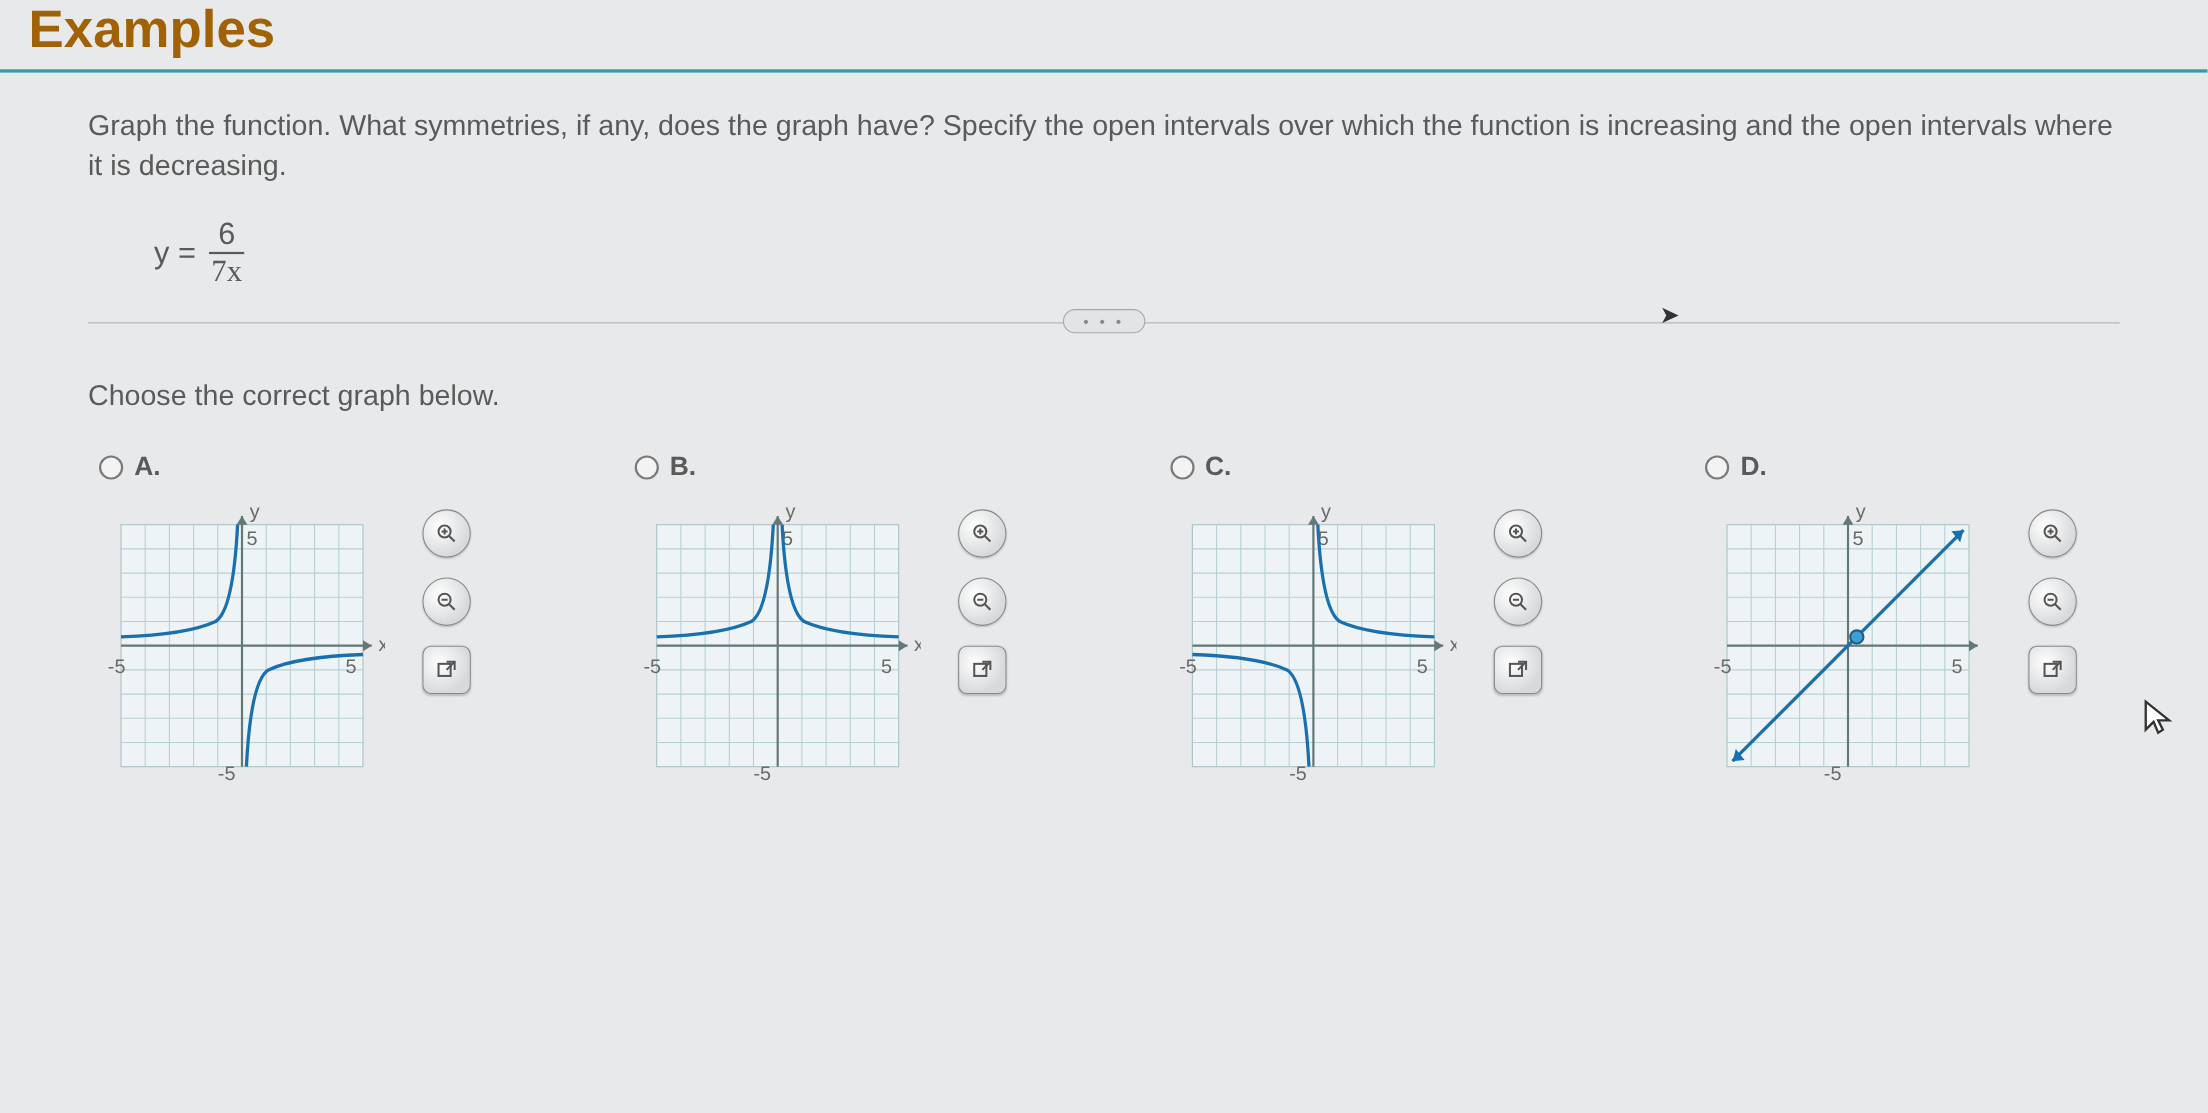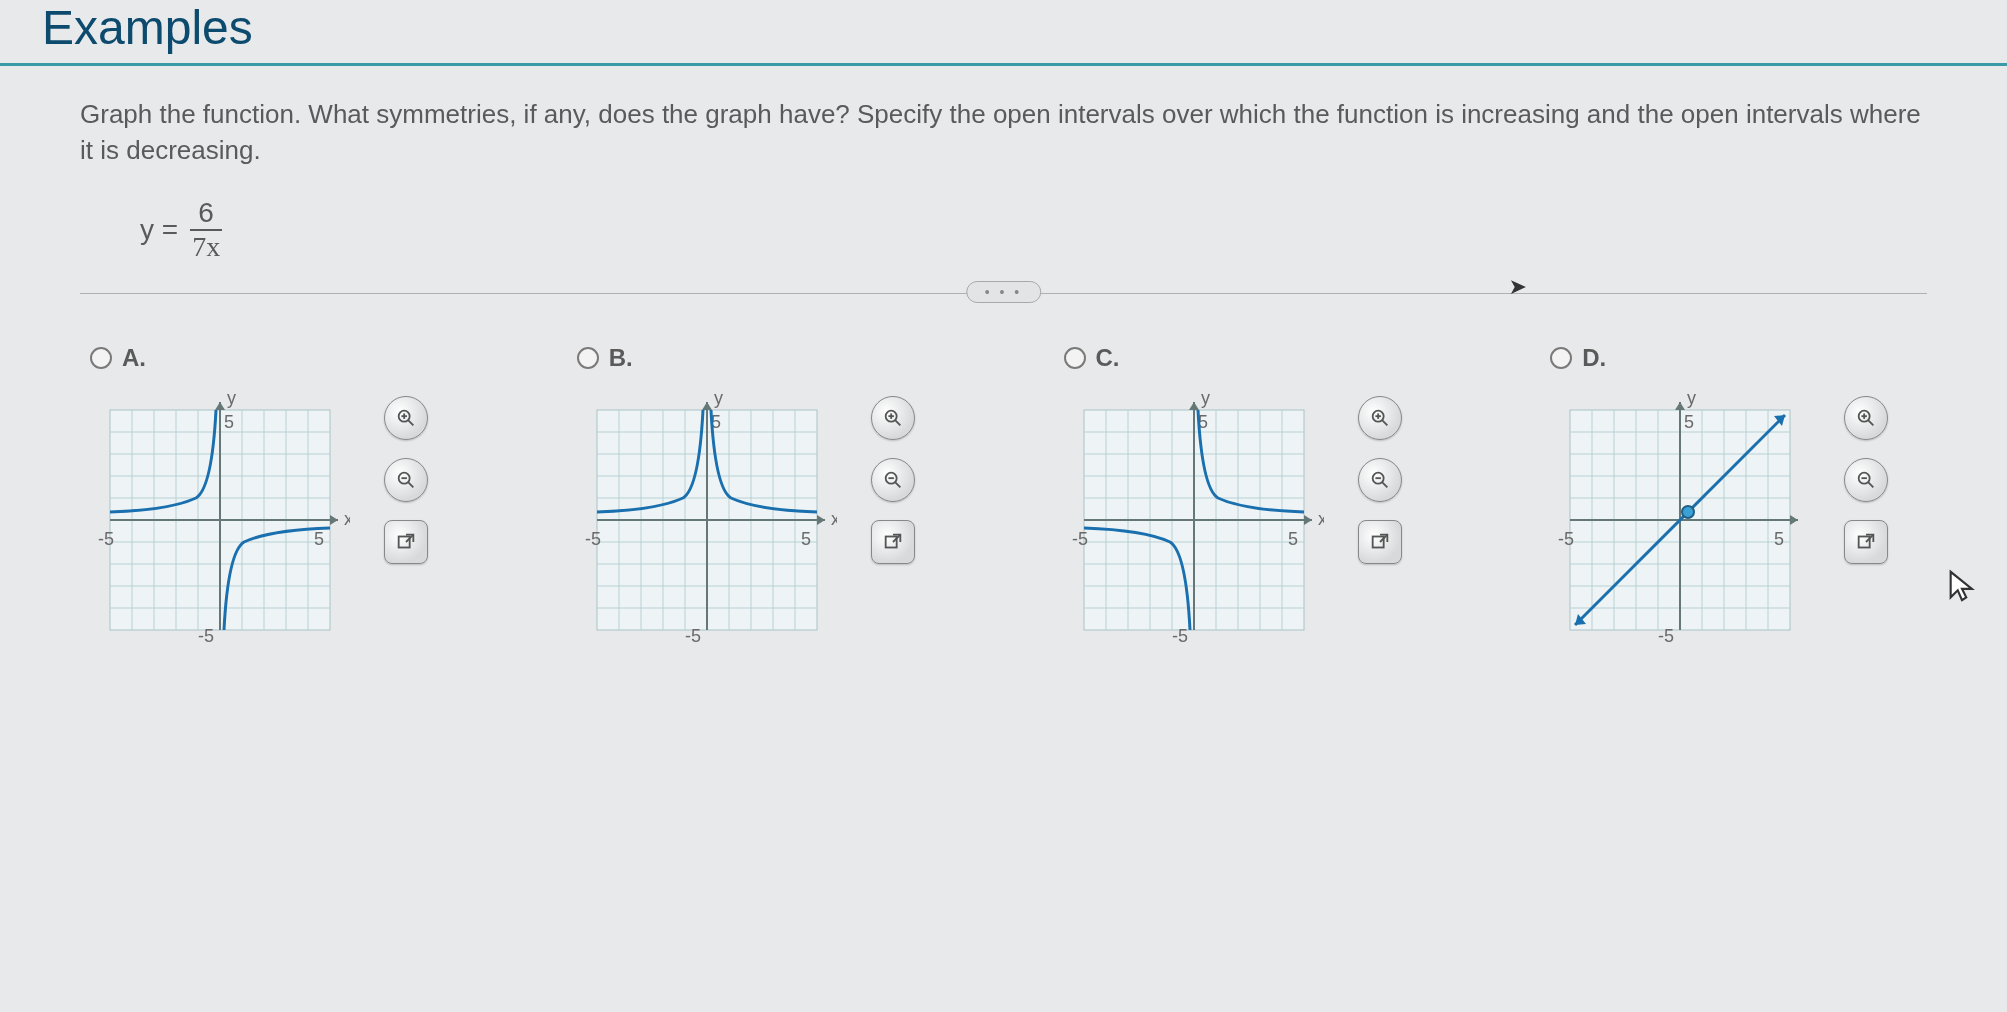--- a/index.html
+++ b/index.html
@@ -10,10 +10,10 @@
       padding: 0;
     }
     .page-title {
-      color: #0c4a6e;
+      color: #a16207;
       font-size: 48px;
-      font-weight: 400;
-      padding: 0 30px 8px 42px;
+      font-weight: 700;
+      padding: 0 30px 8px 26px;
       border-bottom: 3px solid #3a9aa8;
       margin-bottom: 30px;
     }

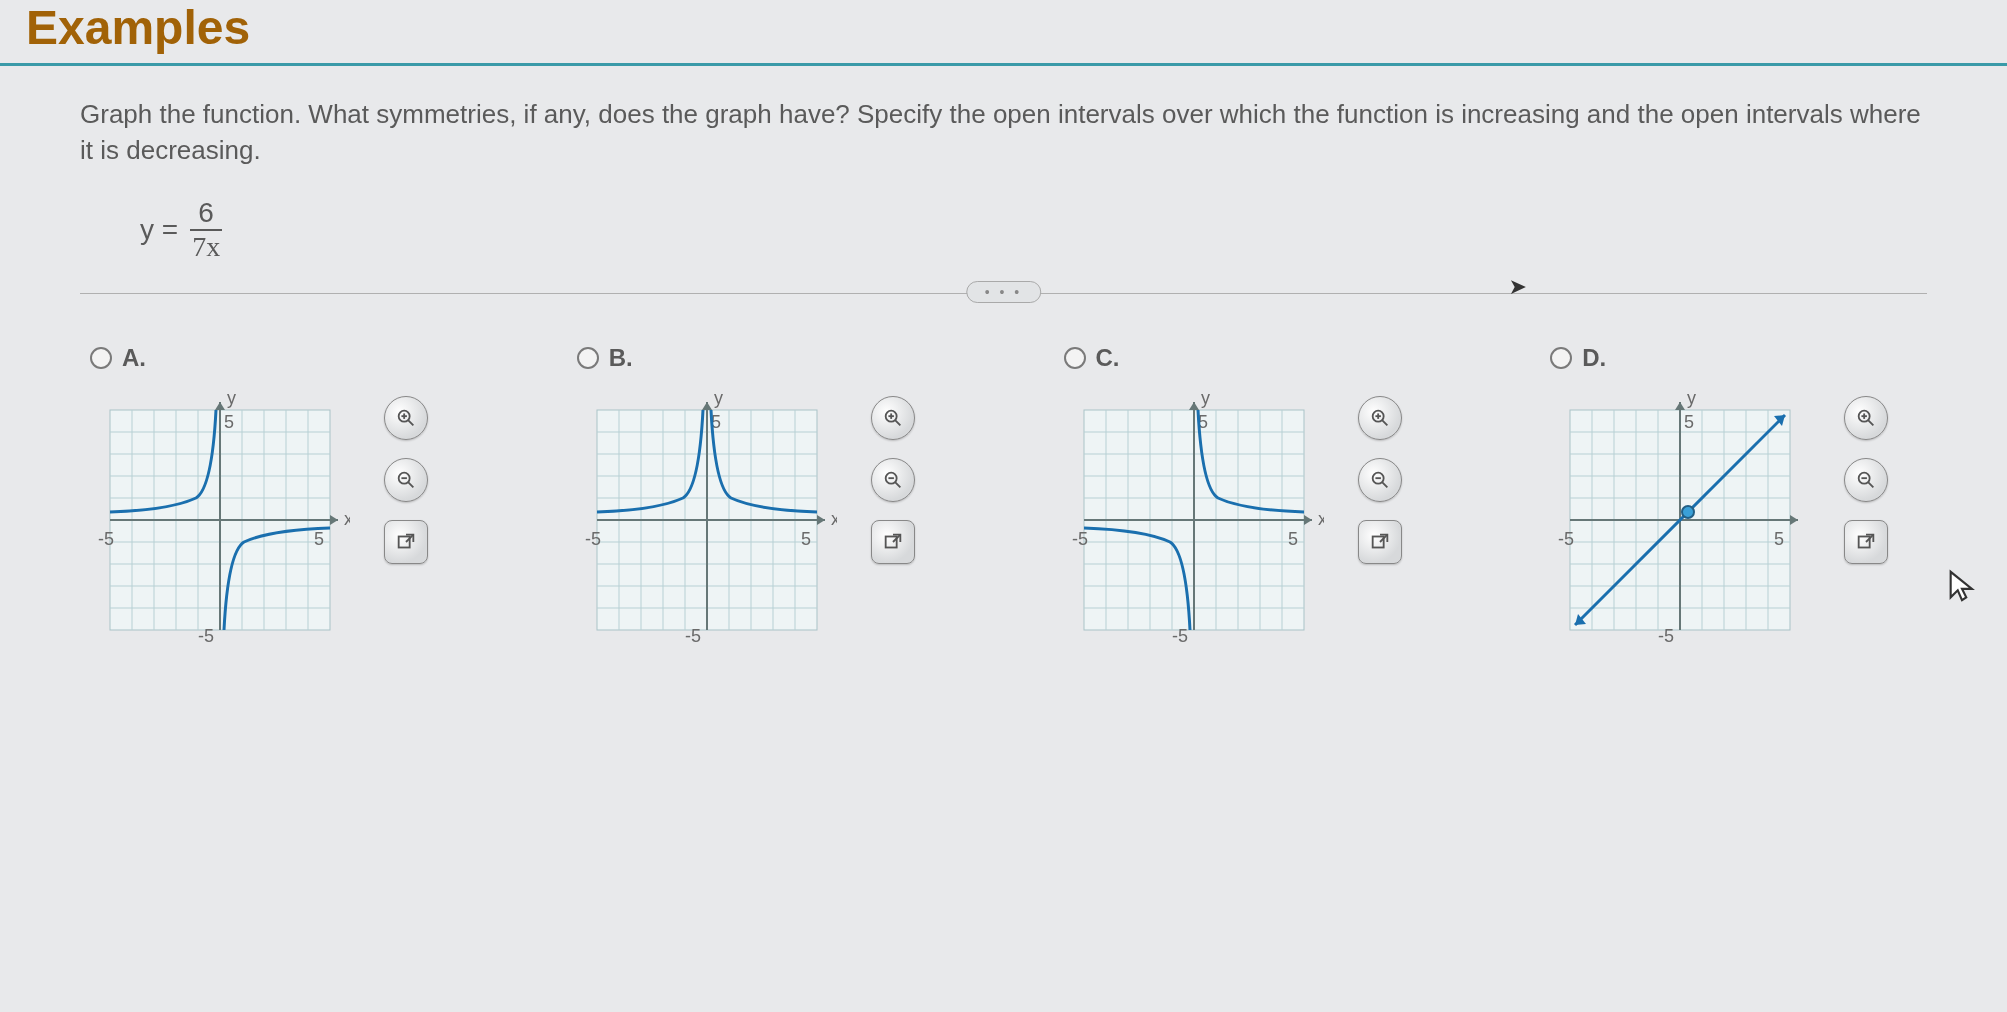--- a/index.html
+++ b/index.html
@@ -160,6 +160,7 @@
     <div class="cursor-arrow">➤</div>
   </div>
 
+  <div class="prompt">Choose the correct graph below.</div>
 
   <div class="options">
 

